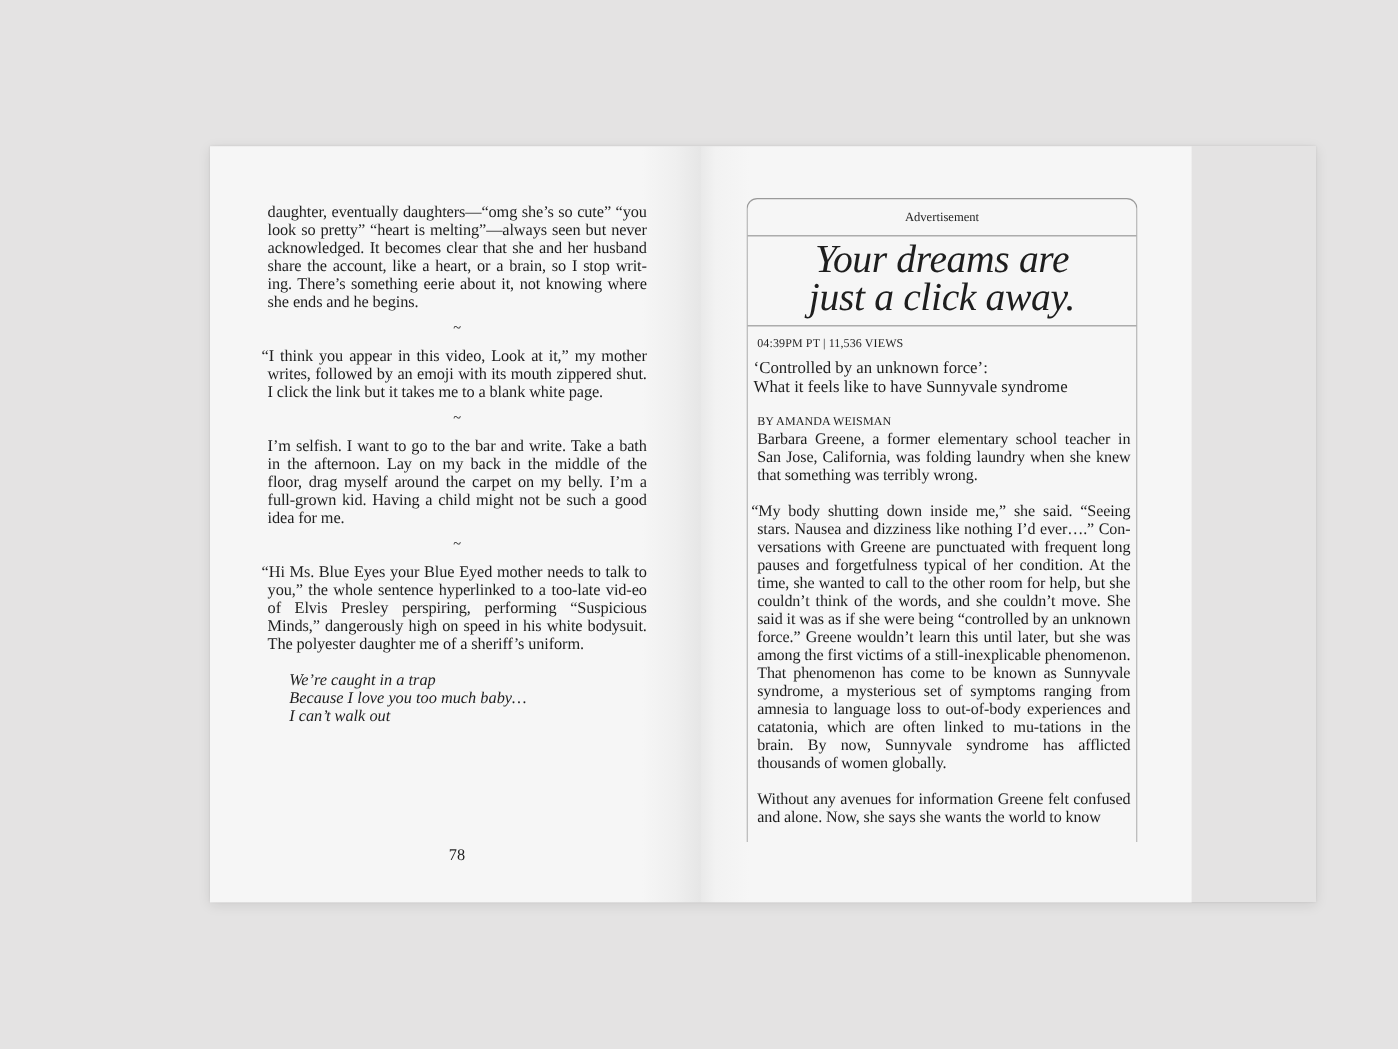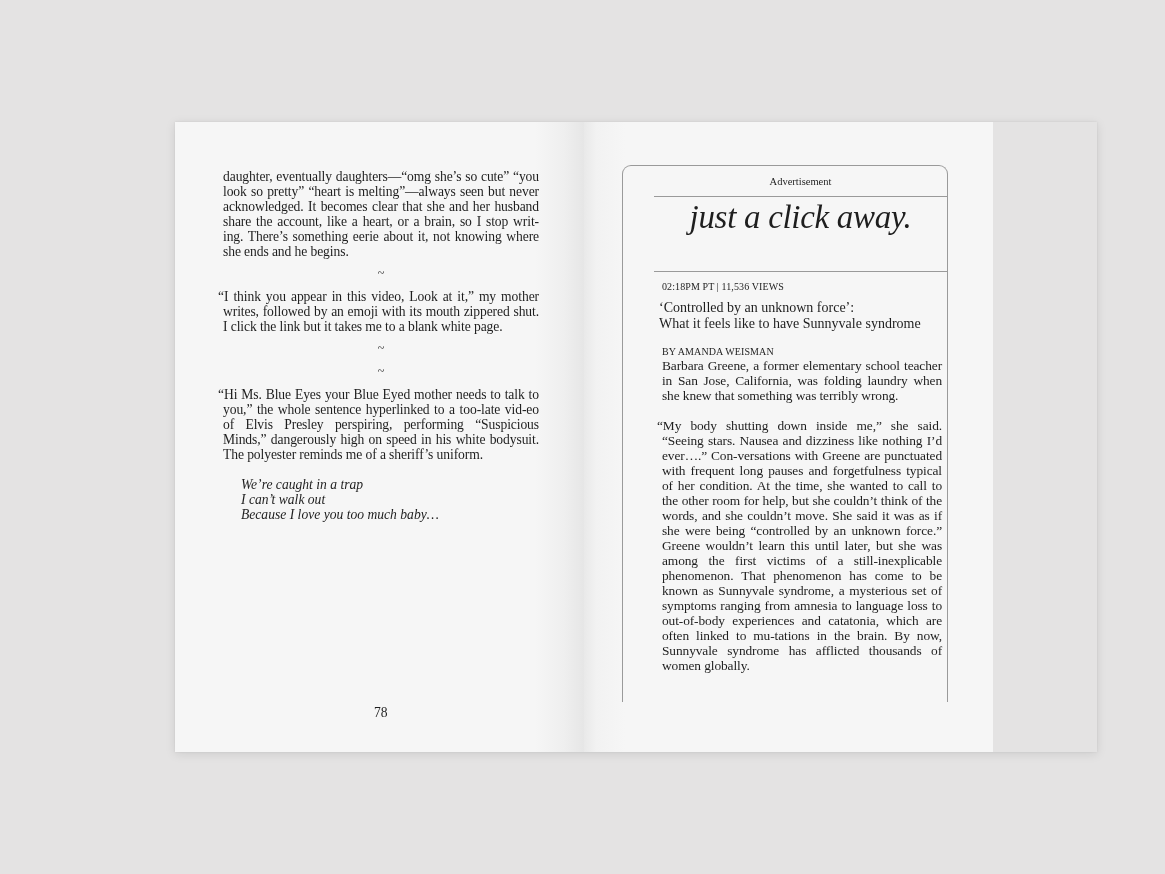--- a/index.html
+++ b/index.html
@@ -41,7 +41,7 @@
     .ad-frame {
       position: absolute; left: 38px; top: 43px; width: 326px; height: 537px;
       border: 1px solid #9a9a9a; border-bottom: none;
-      border-radius: 9px 9px 0 0; box-sizing: border-box; padding-left: 31px;
+      border-radius: 9px 9px 0 0; box-sizing: border-box;
     }
     .ad-label { height: 30px; line-height: 32px; text-align: center;
       font-size: 10.5px; border-bottom: 1px solid #9a9a9a; }

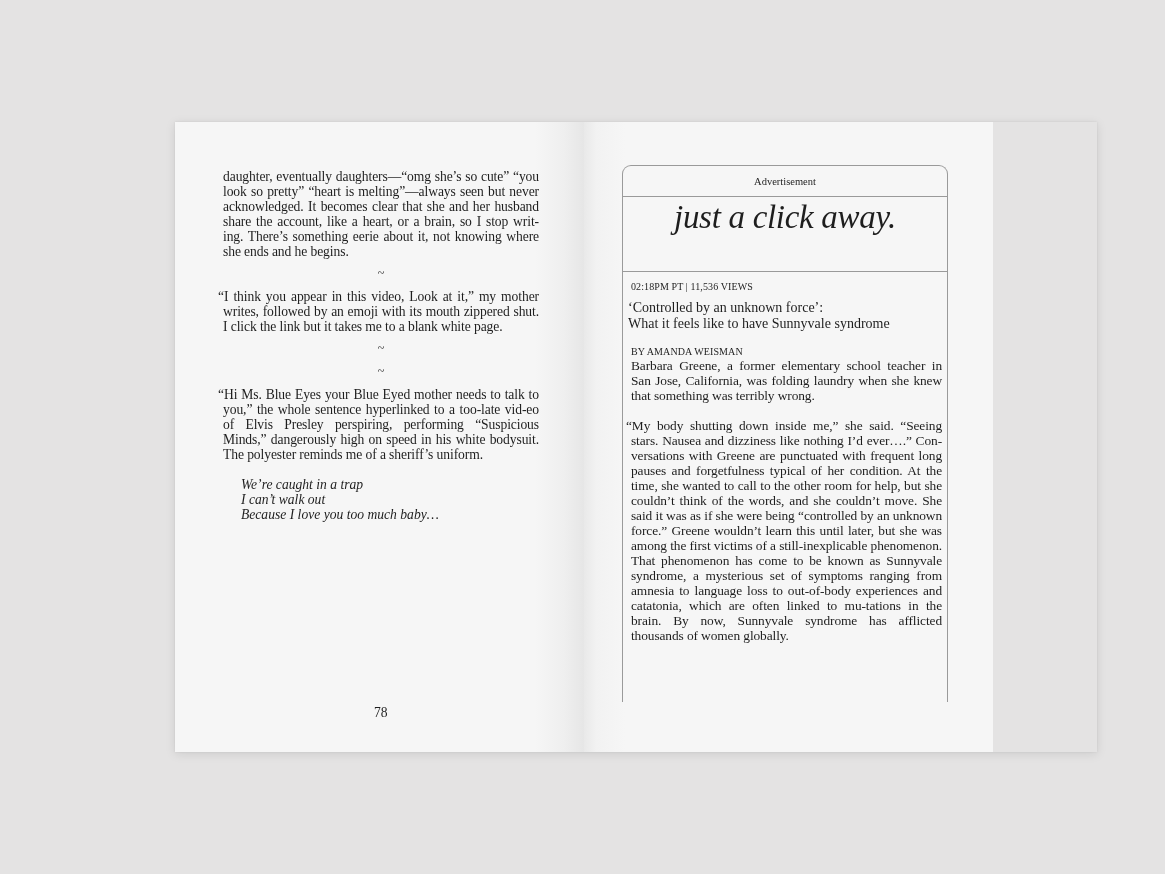--- a/index.html
+++ b/index.html
@@ -81,6 +81,7 @@
     <div class="ad-frame">
       <div class="ad-label">Advertisement</div>
       <div class="ad-headline">
+        <div>Your dreams are</div>
         <div>just a click away.</div>
       </div>
       <div class="article">

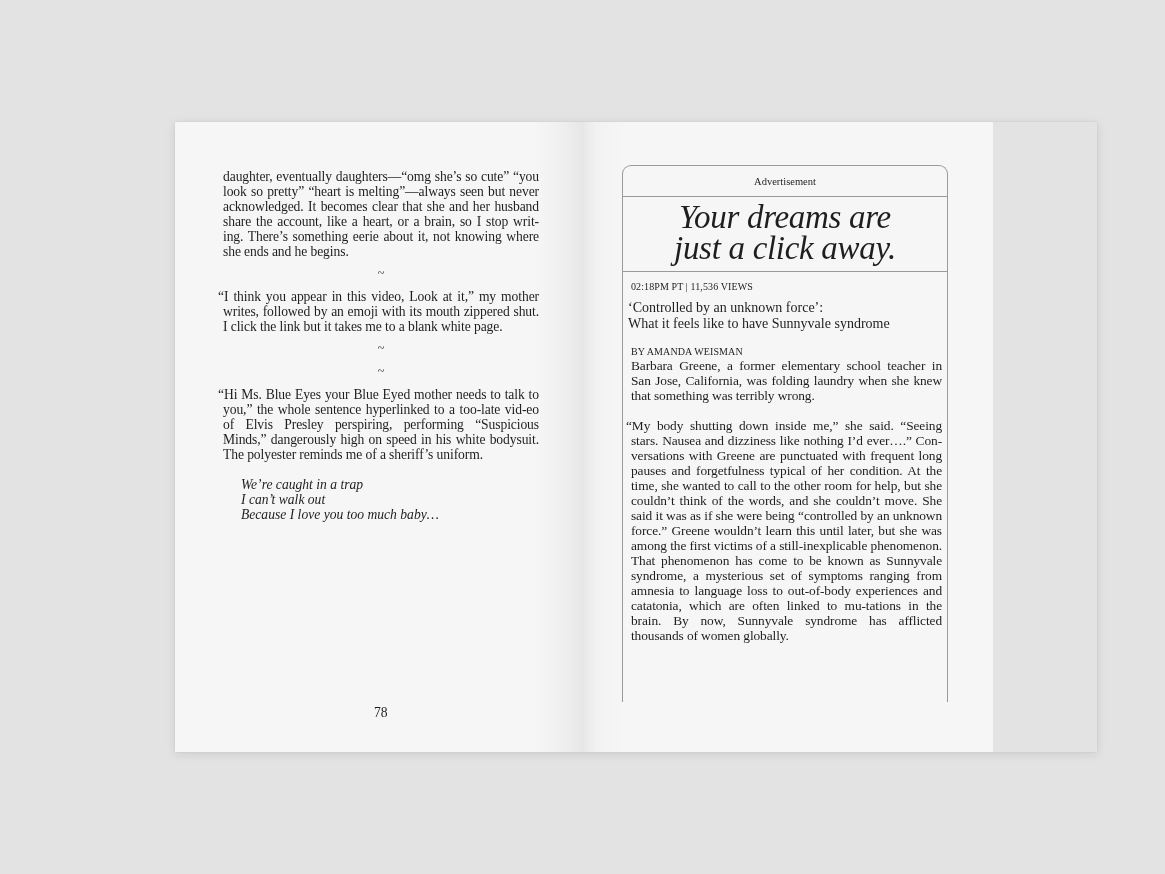--- a/index.html
+++ b/index.html
@@ -85,7 +85,7 @@
         <div>just a click away.</div>
       </div>
       <div class="article">
-        <div class="meta">02:18PM PT | 11,536 VIEWS</div>
+        <div class="meta">04:39PM PT | 11,536 VIEWS</div>
         <div class="headline">
           <div>‘Controlled by an unknown force’:</div>
           <div>What it feels like to have Sunnyvale syndrome</div>

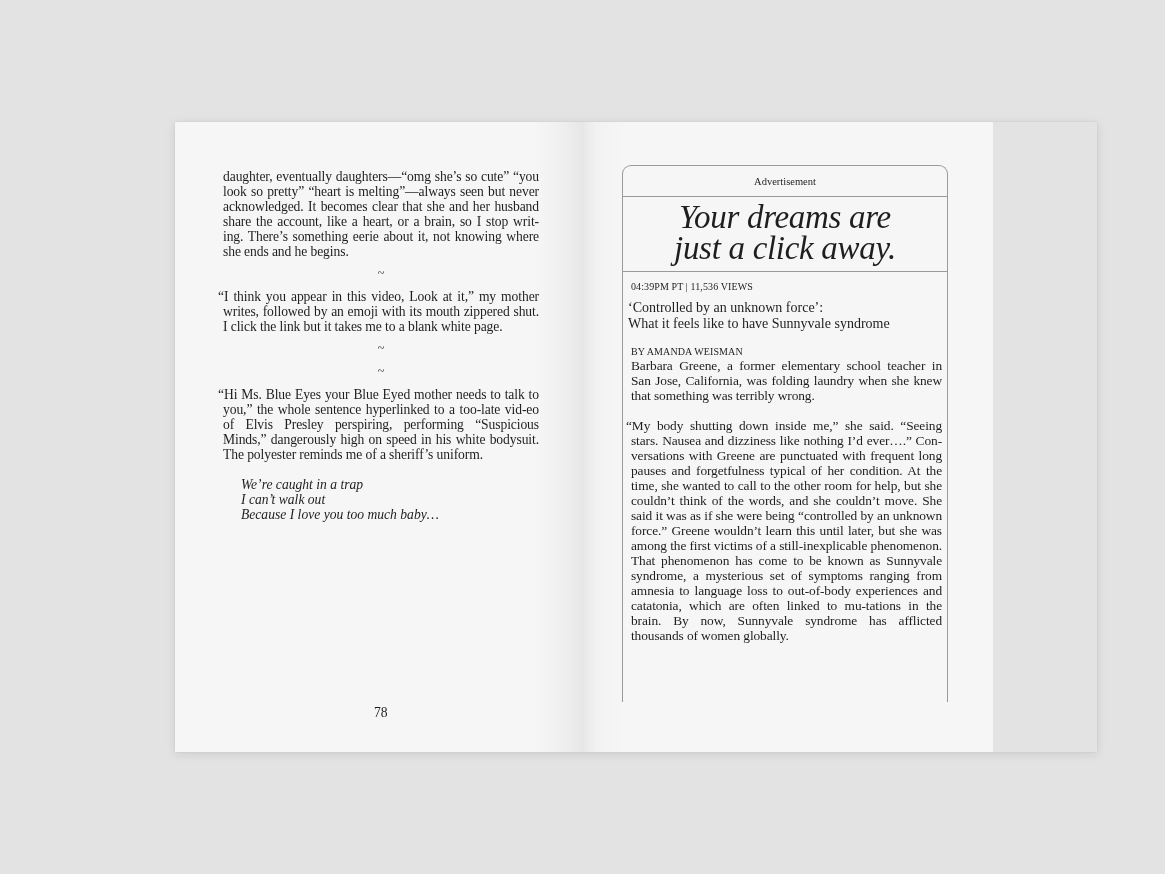--- a/index.html
+++ b/index.html
@@ -66,6 +66,7 @@
       <div class="orn">~</div>
       <p class="body hang">“I think you appear in this video, Look at it,” my mother writes, followed by an emoji with its mouth zippered shut. I click the link but it takes me to a blank white page.</p>
       <div class="orn">~</div>
+      <p class="body">I’m selfish. I want to go to the bar and write. Take a bath in the afternoon. Lay on my back in the middle of the floor, drag myself around the carpet on my belly. I’m a full-grown kid. Having a child might not be such a good idea for me.</p>
       <div class="orn">~</div>
       <p class="body hang">“Hi Ms. Blue Eyes your Blue Eyed mother needs to talk to you,” the whole sentence hyperlinked to a too-late vid-eo of Elvis Presley perspiring, performing “Suspicious Minds,” dangerously high on speed in his white bodysuit. The polyester reminds me of a sheriff’s uniform.</p>
       <div class="lyrics">

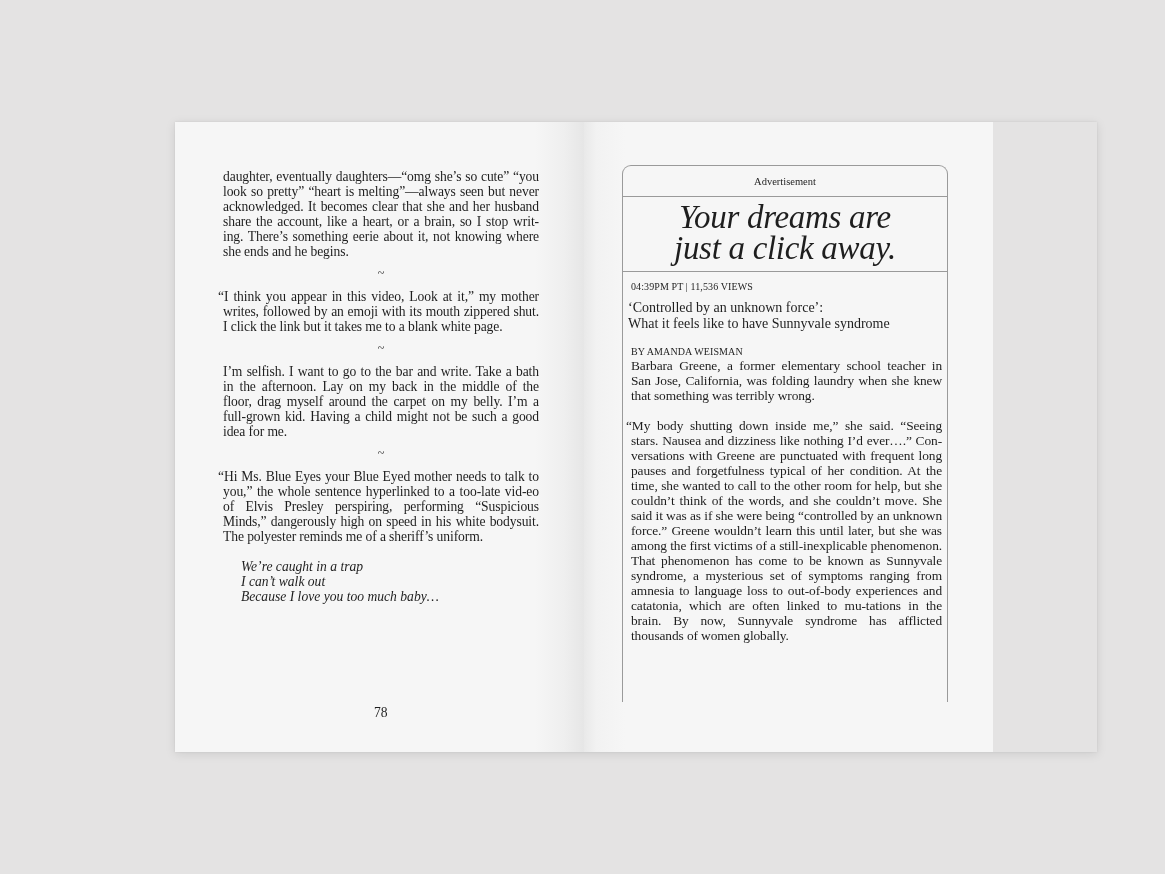--- a/index.html
+++ b/index.html
@@ -68,7 +68,7 @@
       <div class="orn">~</div>
       <p class="body">I’m selfish. I want to go to the bar and write. Take a bath in the afternoon. Lay on my back in the middle of the floor, drag myself around the carpet on my belly. I’m a full-grown kid. Having a child might not be such a good idea for me.</p>
       <div class="orn">~</div>
-      <p class="body hang">“Hi Ms. Blue Eyes your Blue Eyed mother needs to talk to you,” the whole sentence hyperlinked to a too-late vid-eo of Elvis Presley perspiring, performing “Suspicious Minds,” dangerously high on speed in his white bodysuit. The polyester reminds me of a sheriff’s uniform.</p>
+      <p class="body hang">“Hi Ms. Blue Eyes your Blue Eyed mother needs to talk to you,” the whole sentence hyperlinked to a too-late vid-eo of Elvis Presley perspiring, performing “Suspicious Minds,” dangerously high on speed in his white bodysuit. The polyester daughter me of a sheriff’s uniform.</p>
       <div class="lyrics">
         <div>We’re caught in a trap</div>
         <div>I can’t walk out</div>

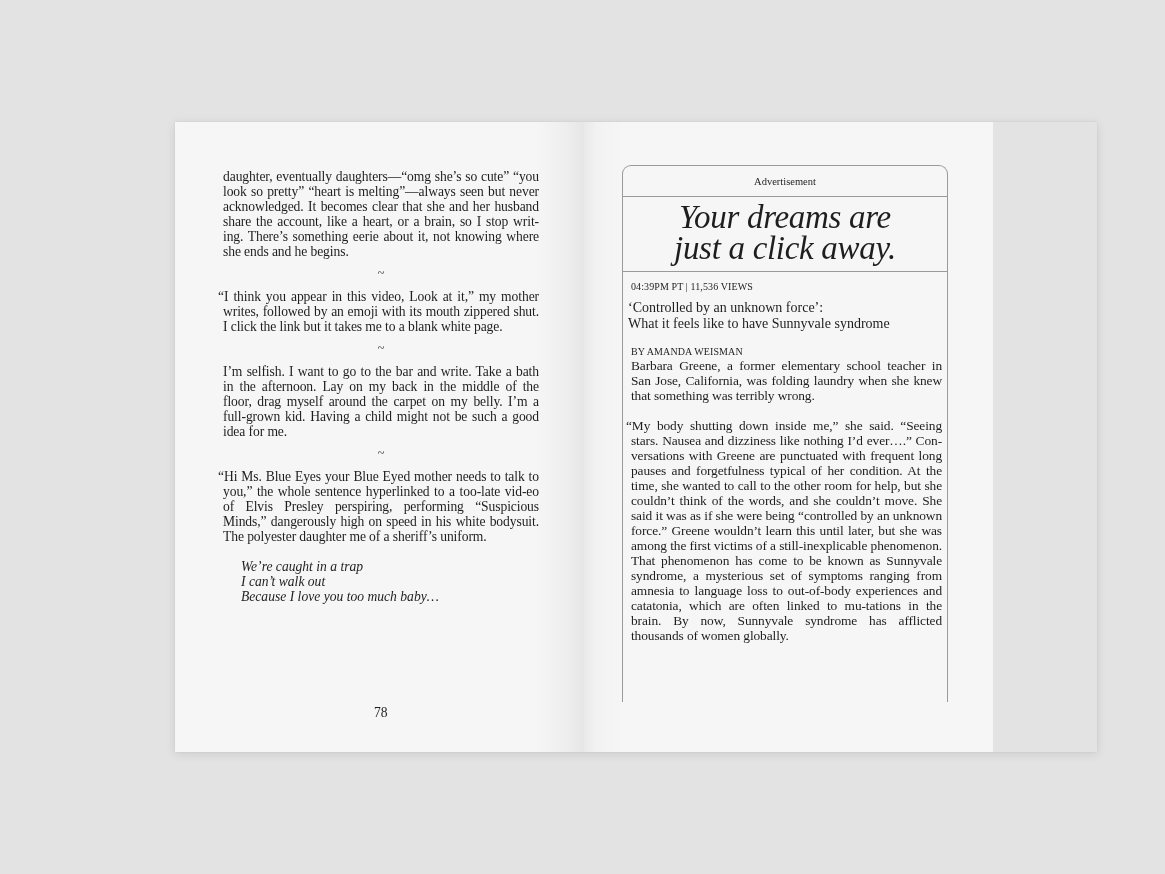--- a/index.html
+++ b/index.html
@@ -71,8 +71,8 @@
       <p class="body hang">“Hi Ms. Blue Eyes your Blue Eyed mother needs to talk to you,” the whole sentence hyperlinked to a too-late vid-eo of Elvis Presley perspiring, performing “Suspicious Minds,” dangerously high on speed in his white bodysuit. The polyester daughter me of a sheriff’s uniform.</p>
       <div class="lyrics">
         <div>We’re caught in a trap</div>
+        <div>Because I love you too much baby…</div>
         <div>I can’t walk out</div>
-        <div>Because I love you too much baby…</div>
       </div>
     </div>
     <div class="folio">78</div>

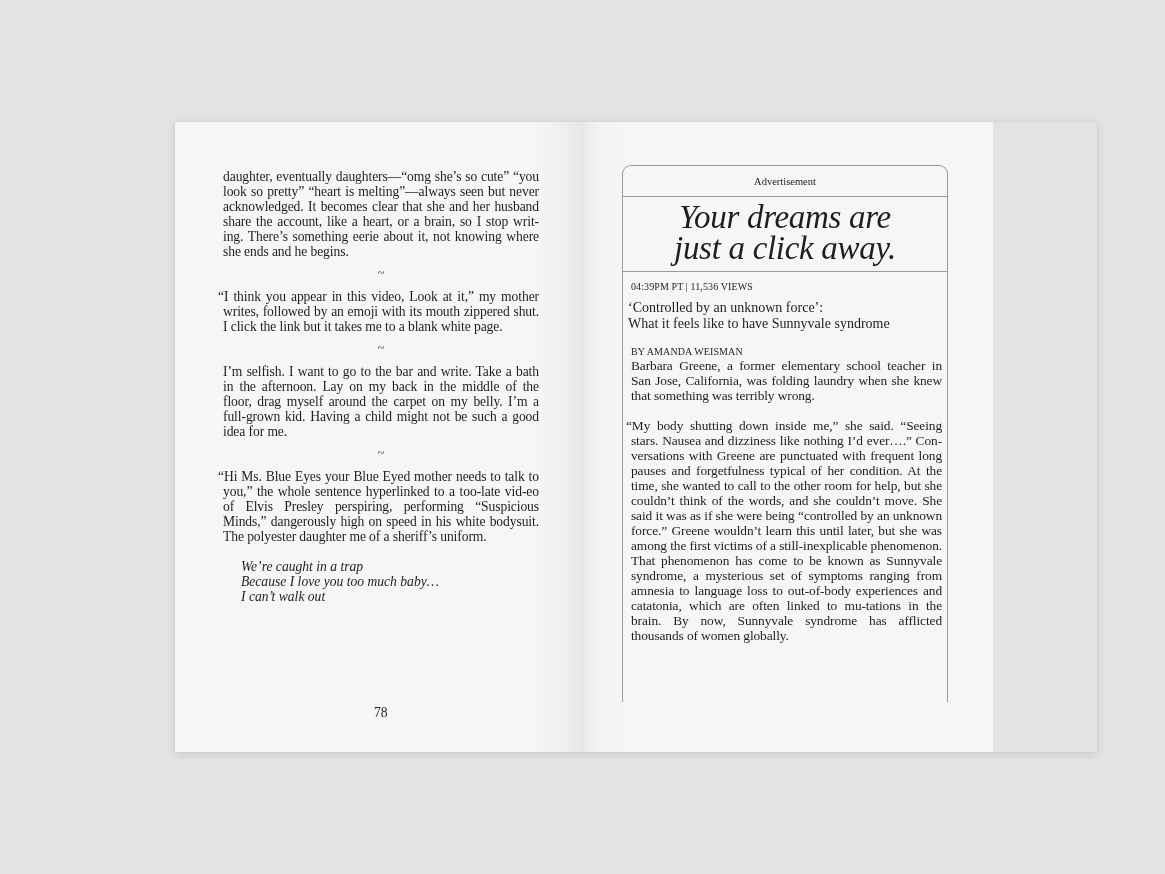--- a/index.html
+++ b/index.html
@@ -96,6 +96,7 @@
         <div class="gap"></div>
         <p class="body hang">“My body shutting down inside me,” she said. “Seeing stars. Nausea and dizziness like nothing I’d ever….” Con-versations with Greene are punctuated with frequent long pauses and forgetfulness typical of her condition. At the time, she wanted to call to the other room for help, but she couldn’t think of the words, and she couldn’t move. She said it was as if she were being “controlled by an unknown force.” Greene wouldn’t learn this until later, but she was among the first victims of a still-inexplicable phenomenon. That phenomenon has come to be known as Sunnyvale syndrome, a mysterious set of symptoms ranging from amnesia to language loss to out-of-body experiences and catatonia, which are often linked to mu-tations in the brain. By now, Sunnyvale syndrome has afflicted thousands of women globally.</p>
         <div class="gap"></div>
+        <p class="body">Without any avenues for information Greene felt confused and alone. Now, she says she wants the world to know</p>
       </div>
     </div>
   </div>

